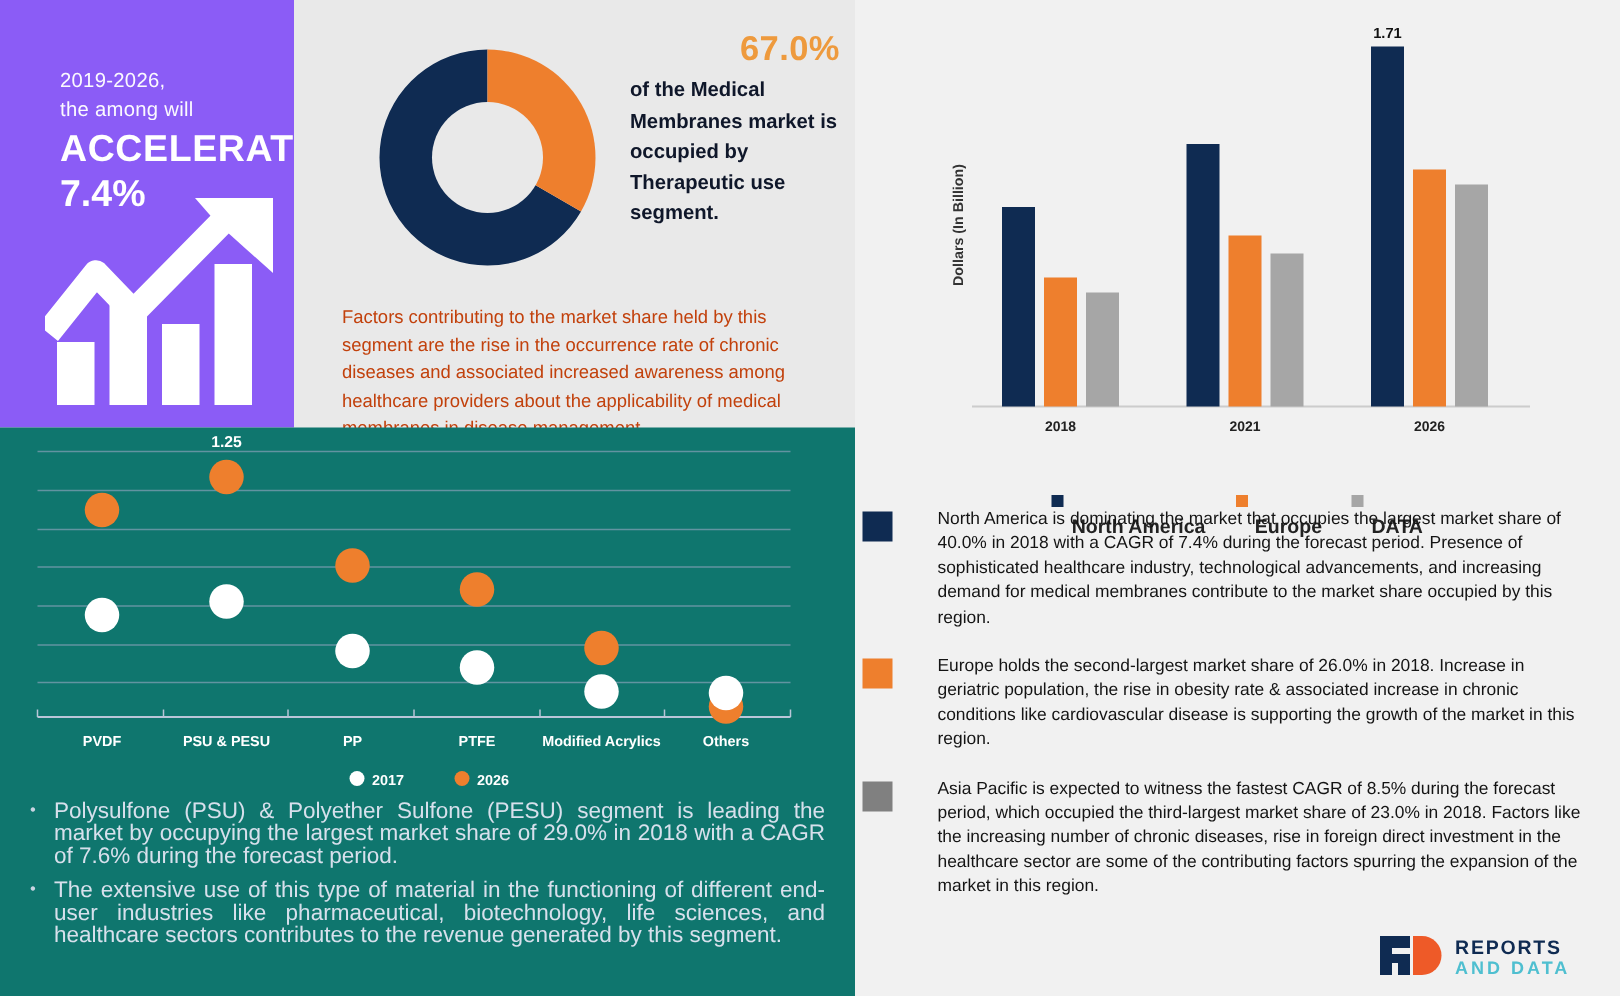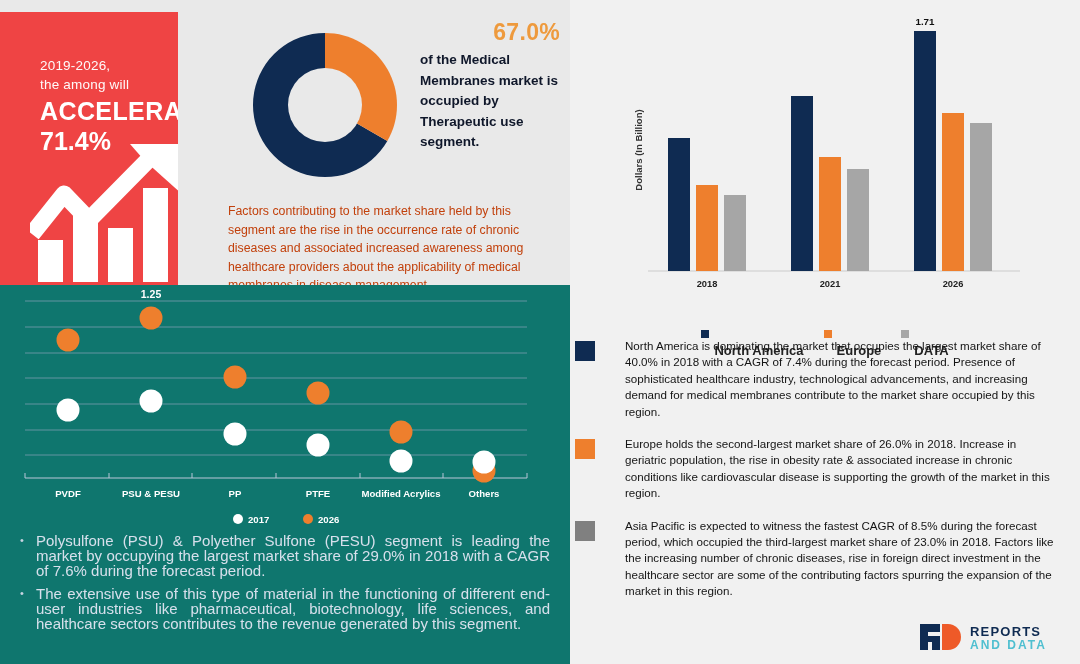--- a/index.html
+++ b/index.html
@@ -16,8 +16,8 @@
 
   
   .accel-panel {
-    position:absolute; left:0; top:12px; width:178px; height:285px;
-    background:#ef4444; overflow:hidden;
+    position:absolute; left:0; top:0; width:196px; height:285px;
+    background:#8b5cf6; overflow:hidden;
   }
   .accel-text { position:absolute; left:40px; top:44px; width:175px; color:#ffffff; }
   .accel-years { font-size:13.5px; letter-spacing:.2px; line-height:19px; opacity:.97; }

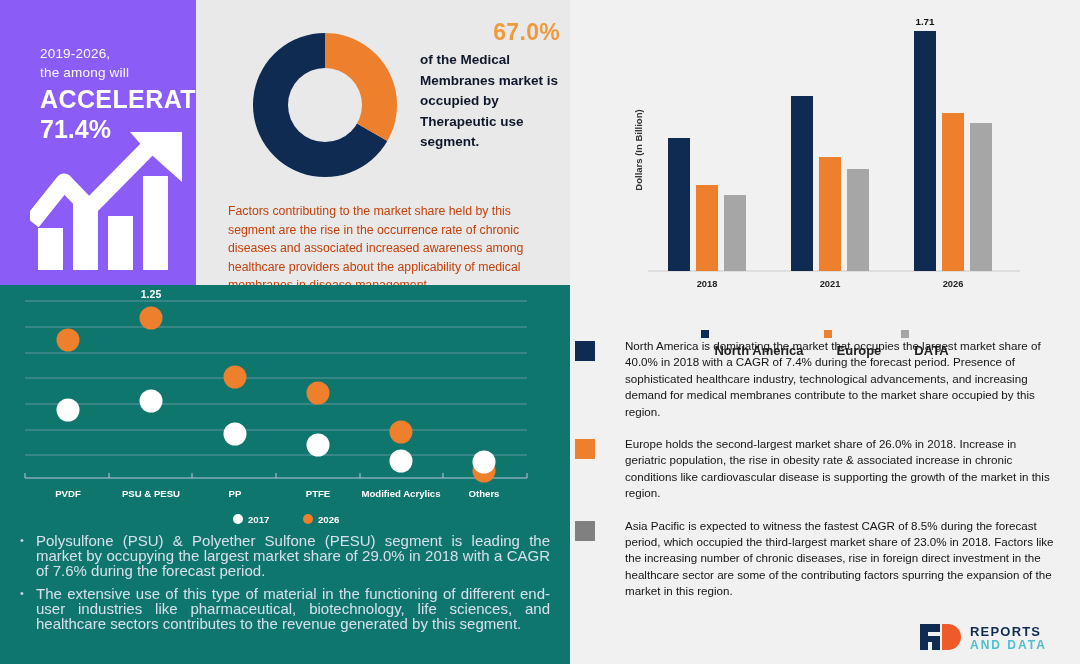--- a/index.html
+++ b/index.html
@@ -81,7 +81,7 @@
         <div class="accel-years">2019-2026,</div>
         <div class="accel-market">the among will</div>
         <div class="accel-big">ACCELERATE</div>
-        <div class="accel-cagr">71.4%</div>
+        <div class="accel-cagr">7.4%</div>
       </div>
       <svg class="accel-icon" viewBox="0 0 170 145">
         <rect x="8" y="98" width="25" height="42" fill="#ffffff"></rect>

